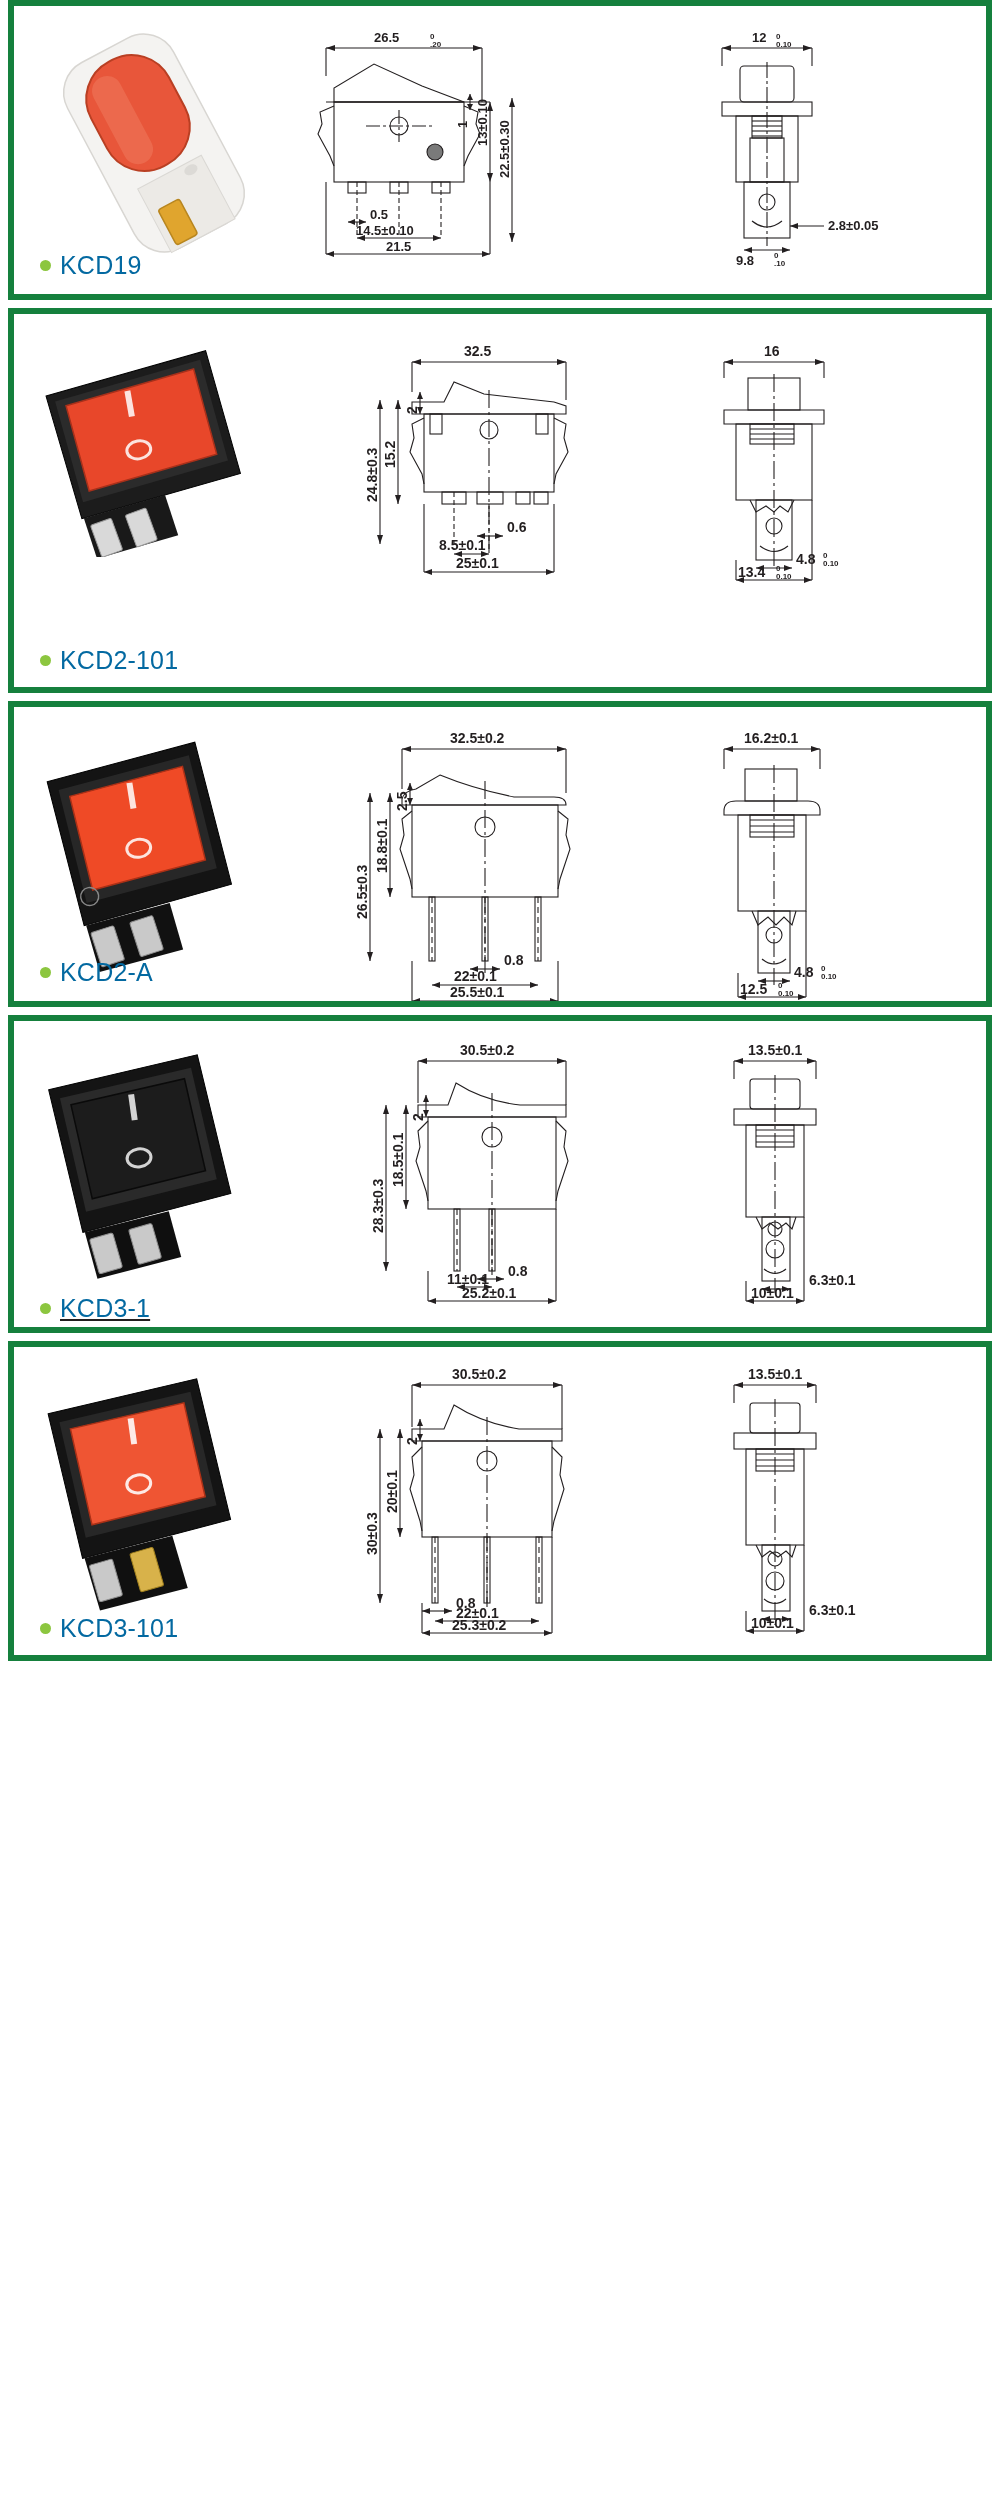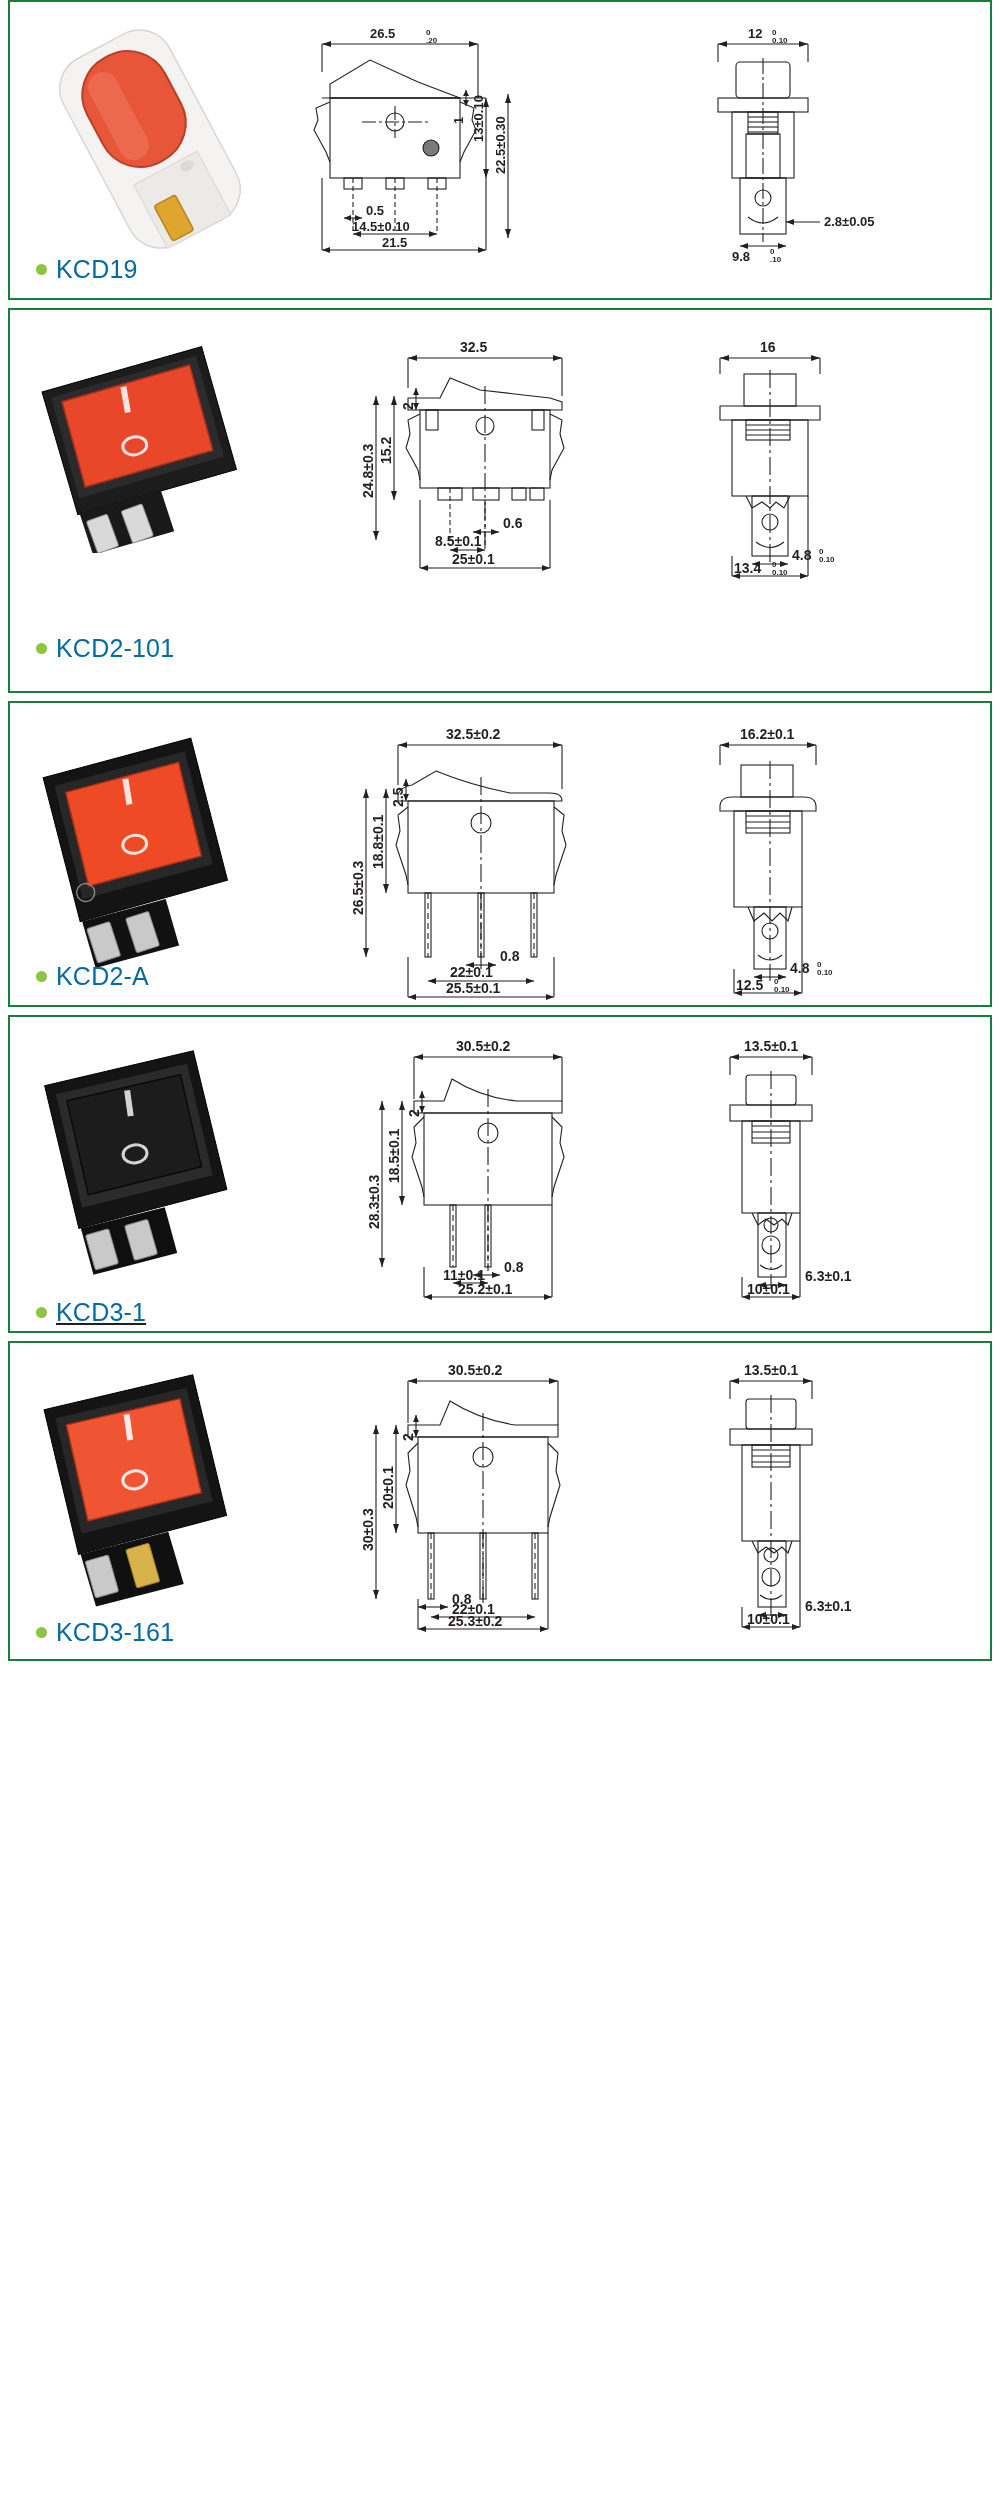--- a/index.html
+++ b/index.html
@@ -5,7 +5,7 @@
   html,body{margin:0;padding:0;background:#ffffff;}
   body{width:1000px;height:2500px;font-family:"Liberation Sans",sans-serif;color:#231f20;}
   .catalog{width:1000px;height:2500px;position:relative;box-sizing:border-box;}
-  .product-row{position:relative;box-sizing:border-box;border:2px solid #15803d;margin:0 8px 8px 8px;background:#fff;overflow:hidden;}
+  .product-row{position:relative;box-sizing:border-box;border:6px solid #15803d;margin:0 8px 8px 8px;background:#fff;overflow:hidden;}
   .row-inner{position:relative;width:100%;height:100%;}
   .photo-cell{position:absolute;left:0;top:0;width:290px;height:100%;}
   .draw-cell{position:absolute;left:290px;top:0;right:0;height:100%;}

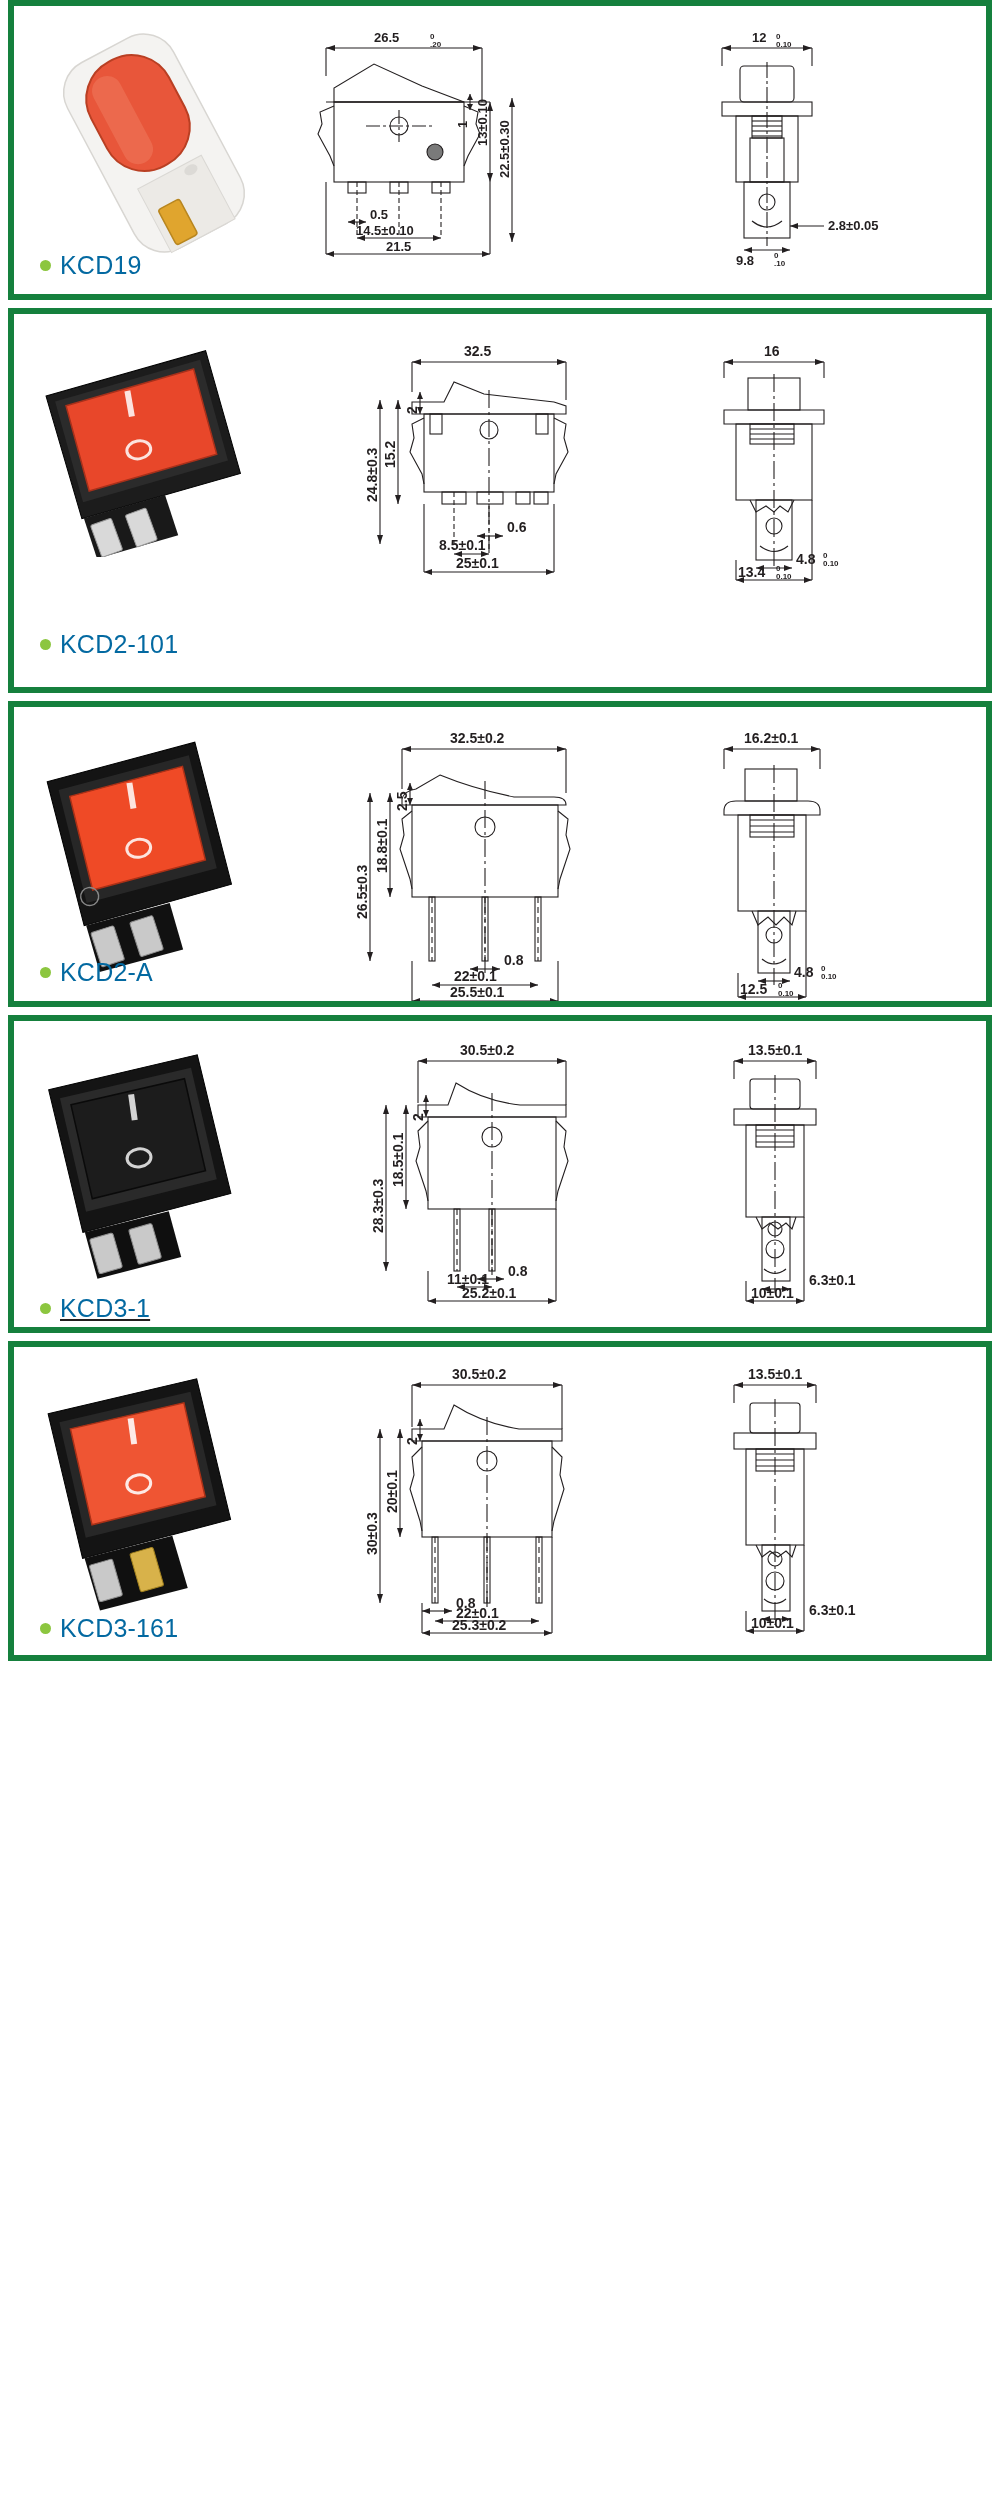--- a/index.html
+++ b/index.html
@@ -249,7 +249,7 @@
         </svg>
       </div>
 
-      <div class="label-wrap" style="bottom:28px;">
+      <div class="label-wrap" style="bottom:12px;">
         <span class="bullet"></span>
         <span class="label-text">KCD2-101</span>
       </div>

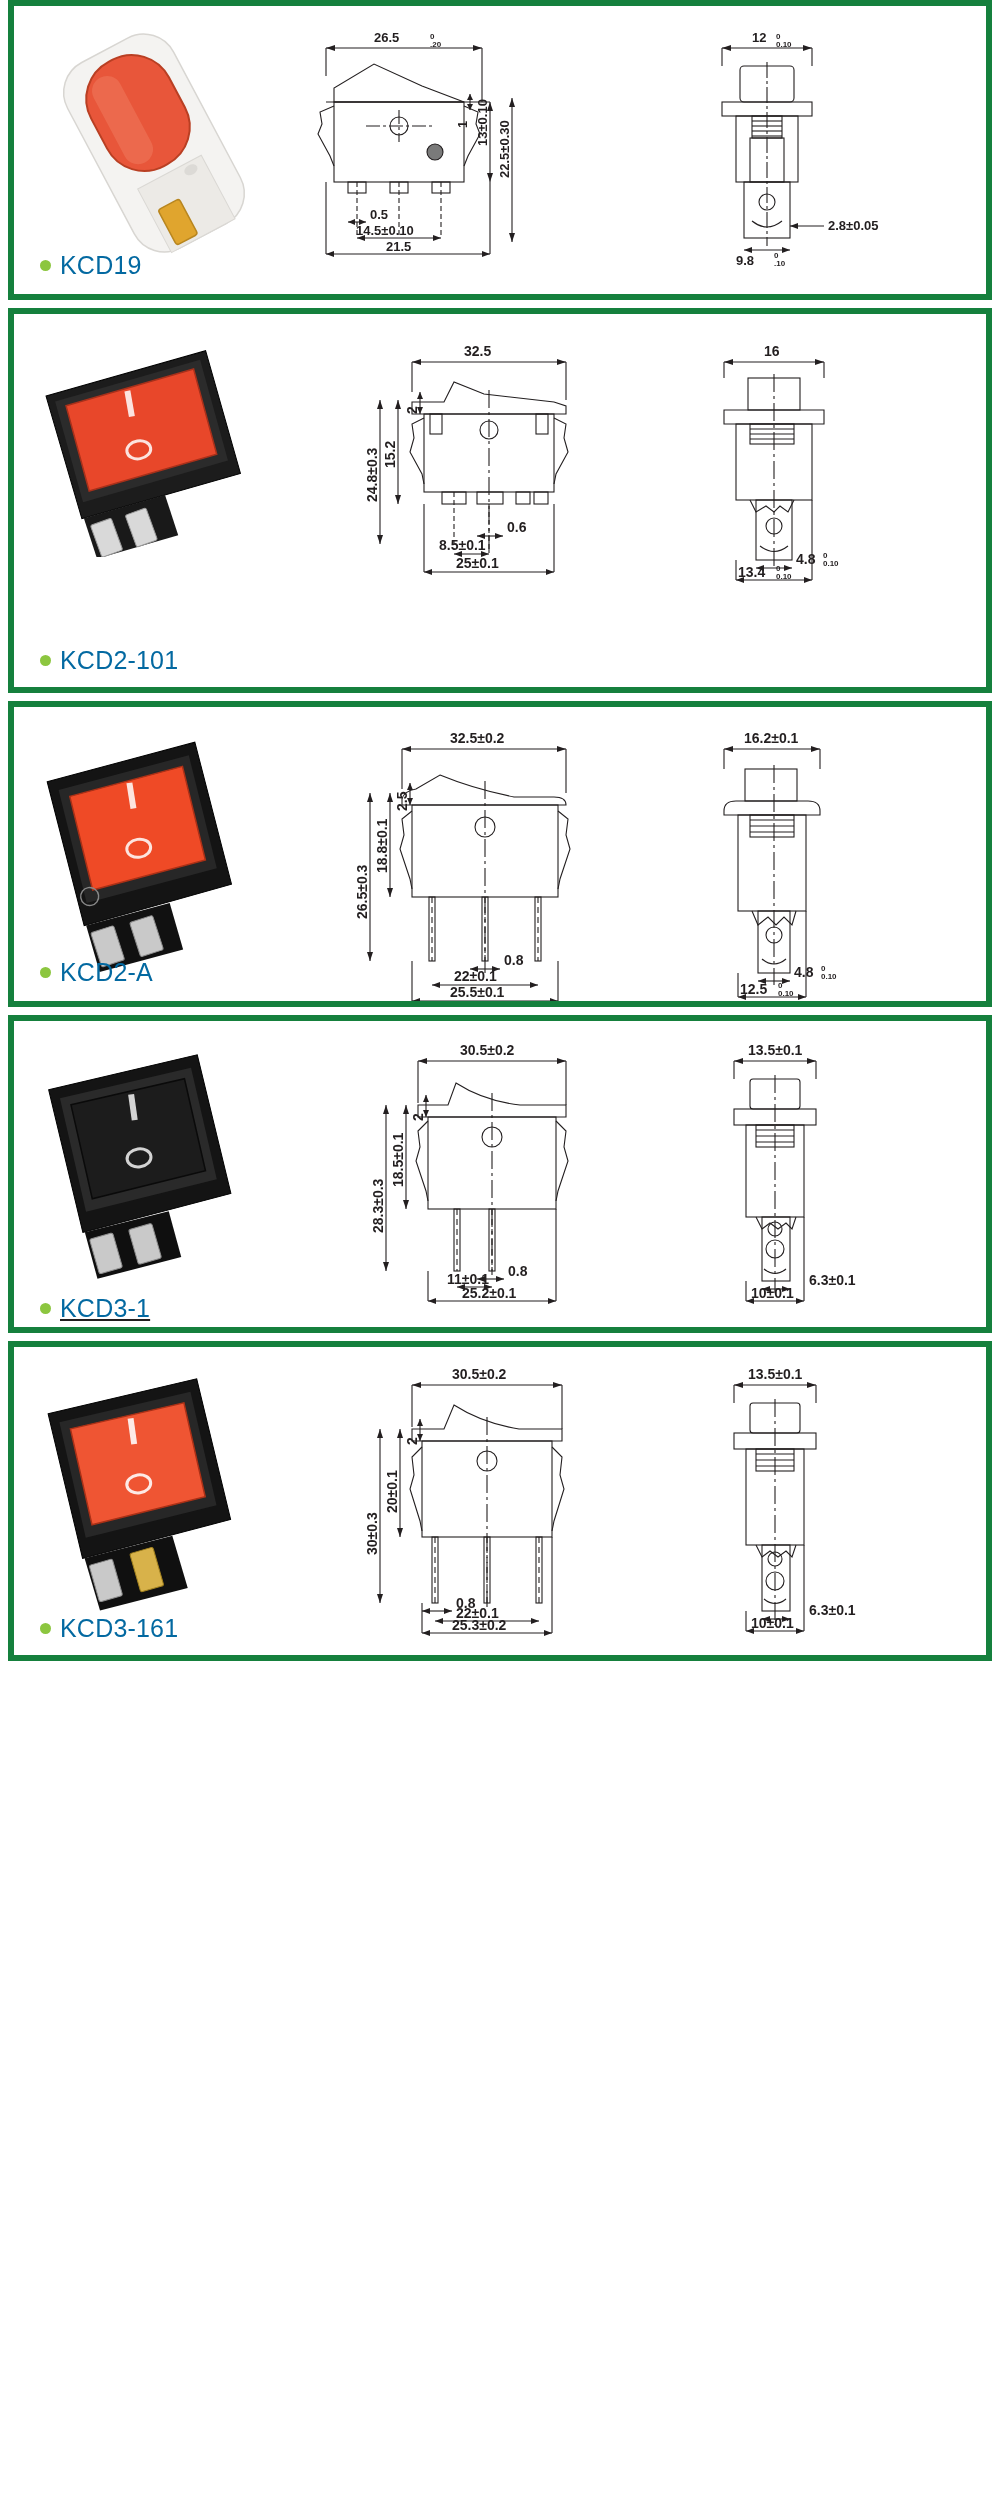--- a/index.html
+++ b/index.html
@@ -574,7 +574,7 @@
 
       <div class="label-wrap" style="bottom:12px;">
         <span class="bullet"></span>
-        <span class="label-text">KCD3-161</span>
+        <span class="label-text">KCD3-101</span>
       </div>
     </div>
   </div>

